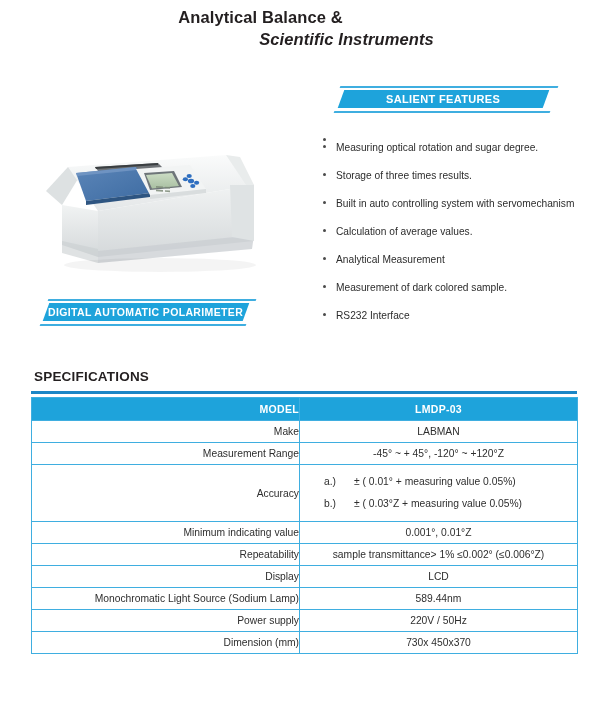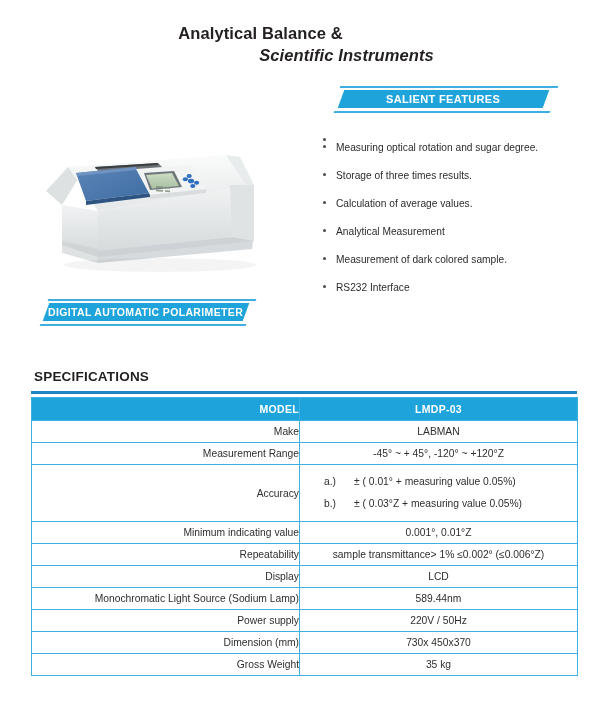--- a/index.html
+++ b/index.html
@@ -16,7 +16,7 @@
   
   .title-block {
     position: absolute;
-    left: 0; top: 22px;
+    left: 0; top: 6px;
     width: 607px;
     text-align: center;
   }

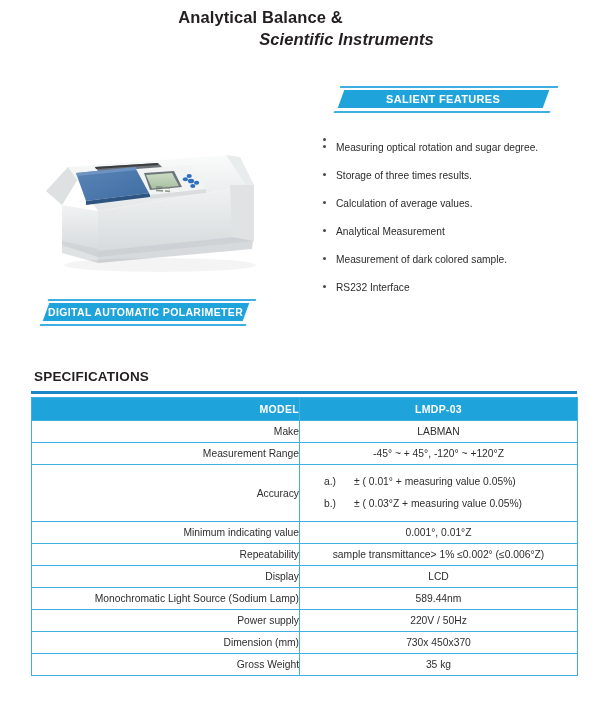--- a/index.html
+++ b/index.html
@@ -252,6 +252,7 @@
     <li><span class="bullet"></span></li>
     <li><span class="bullet"></span><span>Measuring optical rotation and sugar degree.</span></li>
     <li><span class="bullet"></span><span>Storage of three times results.</span></li>
+    <li><span class="bullet"></span><span>Built in auto controlling system with servomechanism</span></li>
     <li><span class="bullet"></span><span>Calculation of average values.</span></li>
     <li><span class="bullet"></span><span>Analytical Measurement</span></li>
     <li><span class="bullet"></span><span>Measurement of dark colored sample.</span></li>

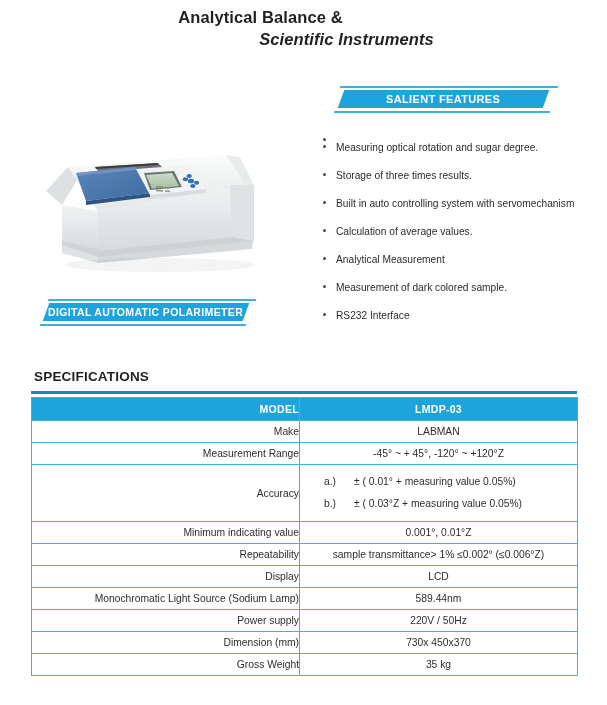--- a/index.html
+++ b/index.html
@@ -315,10 +315,6 @@
         <td class="c-label"> Dimension        (mm)</td>
         <td class="c-value">730x 450x370</td>
       </tr>
-      <tr>
-        <td class="c-label">Gross Weight</td>
-        <td class="c-value">35 kg</td>
-      </tr>
     </tbody>
   </table>
 

